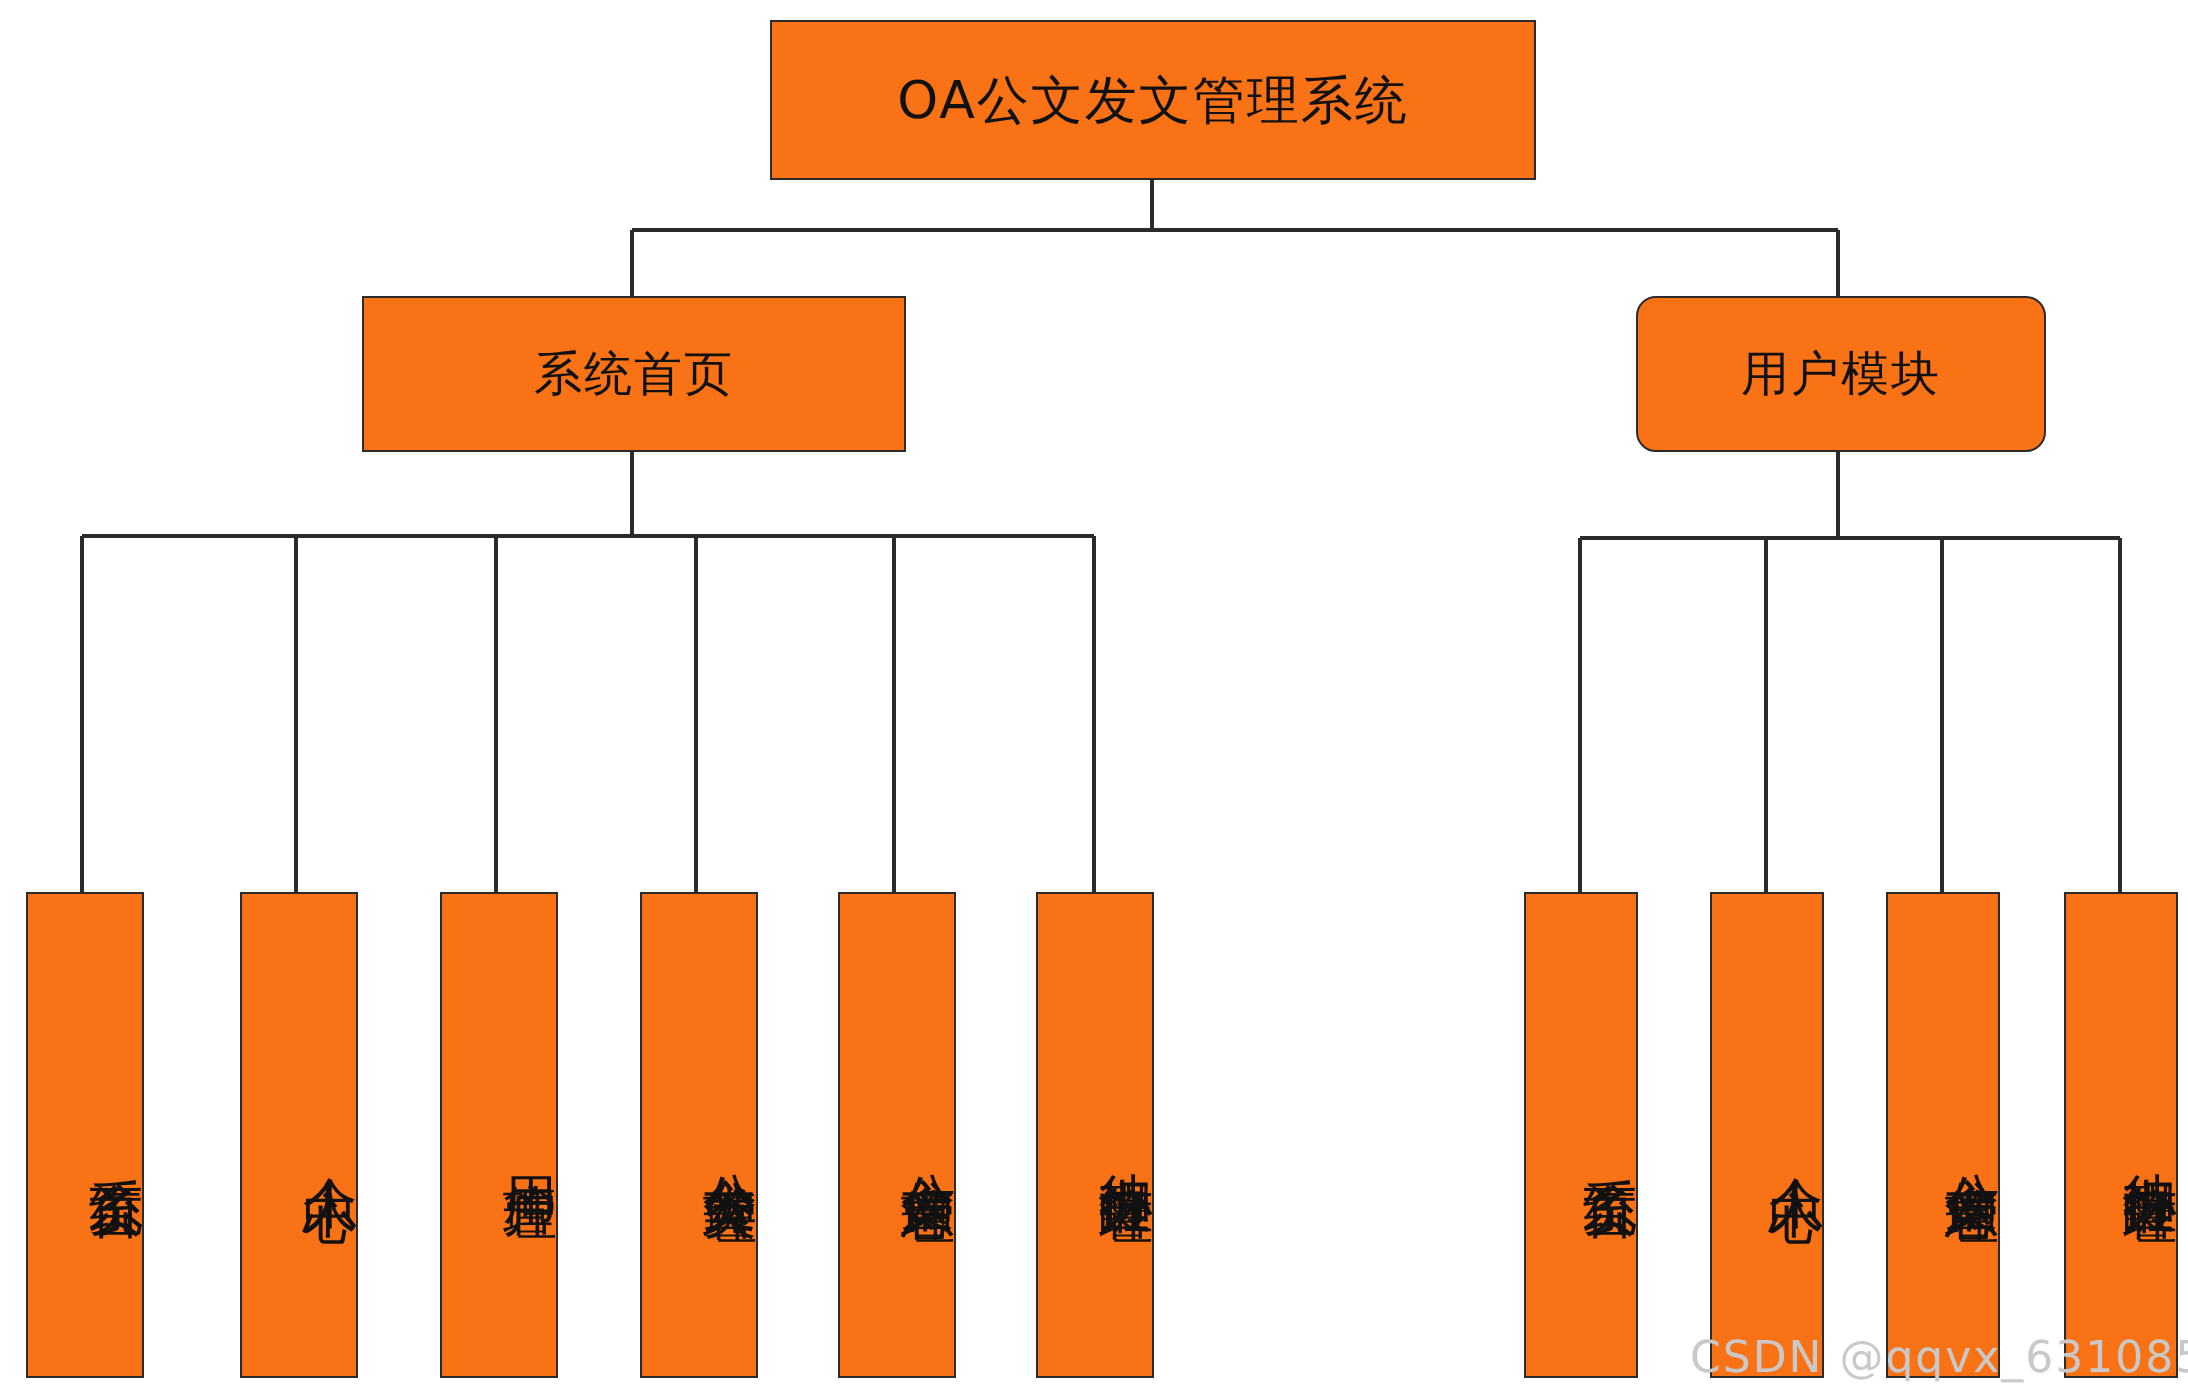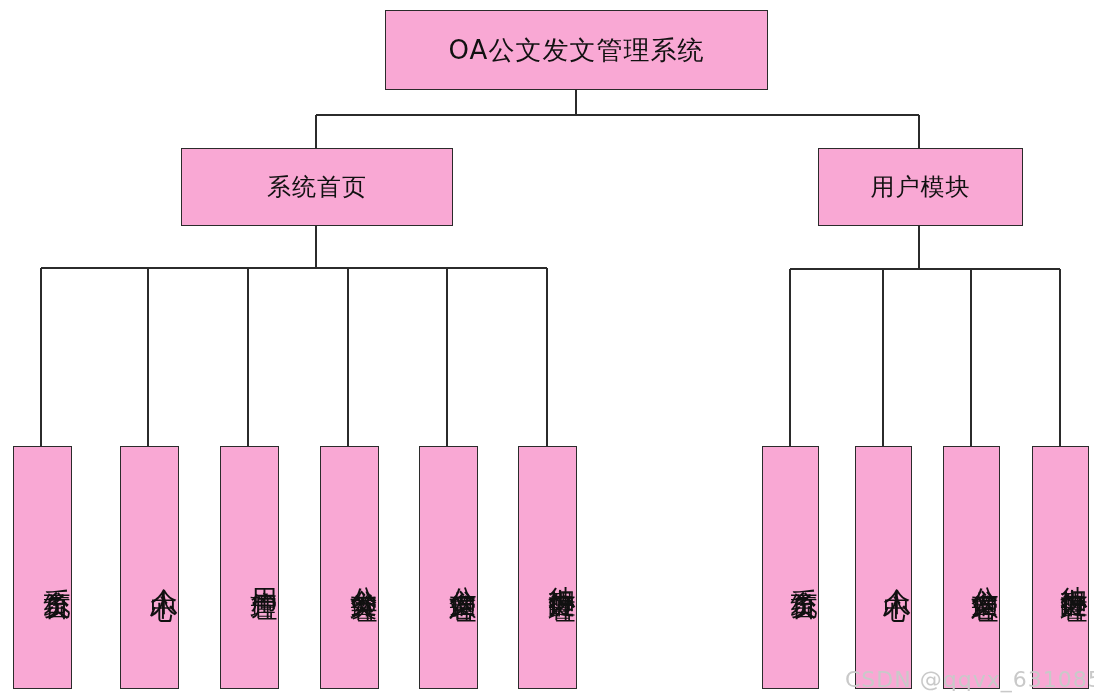--- a/index.html
+++ b/index.html
@@ -34,7 +34,7 @@
   .node {
     position: absolute;
     box-sizing: border-box;
-    background: #f9a8d4;
+    background: #f97316;
     border: 1.6px solid #2b2b2b;
     display: flex;
     align-items: center;

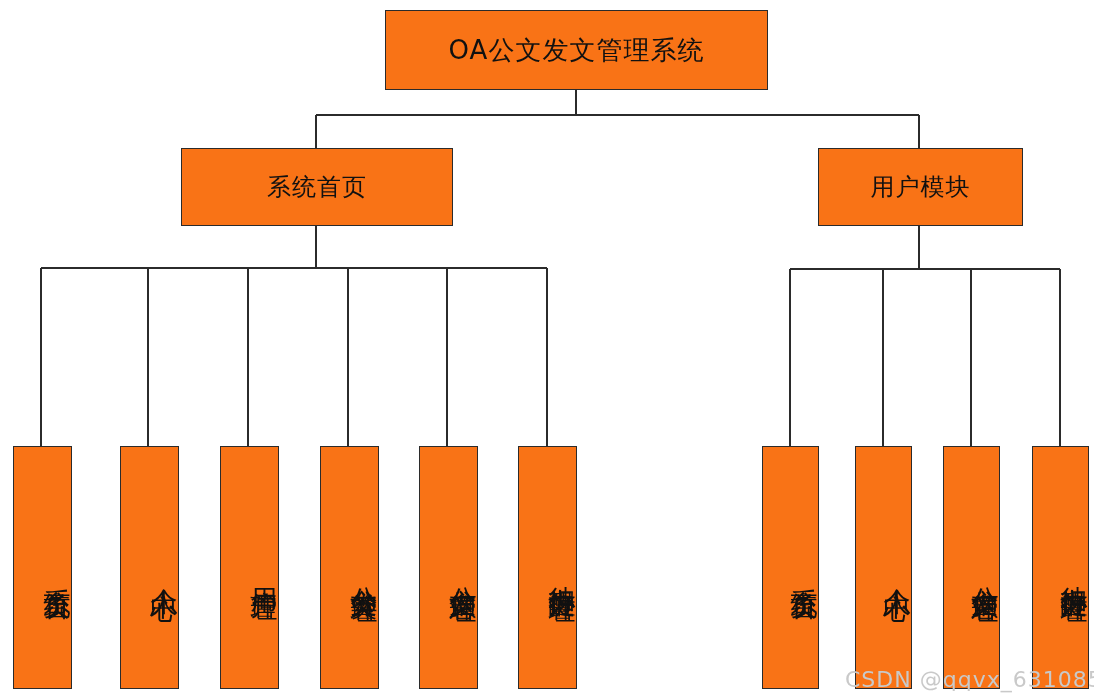--- a/index.html
+++ b/index.html
@@ -66,6 +66,7 @@
     left: 818px;
     top: 148px;
     width: 205px;
+    border-radius: 10px;
   }
 
   .node.leaf {

